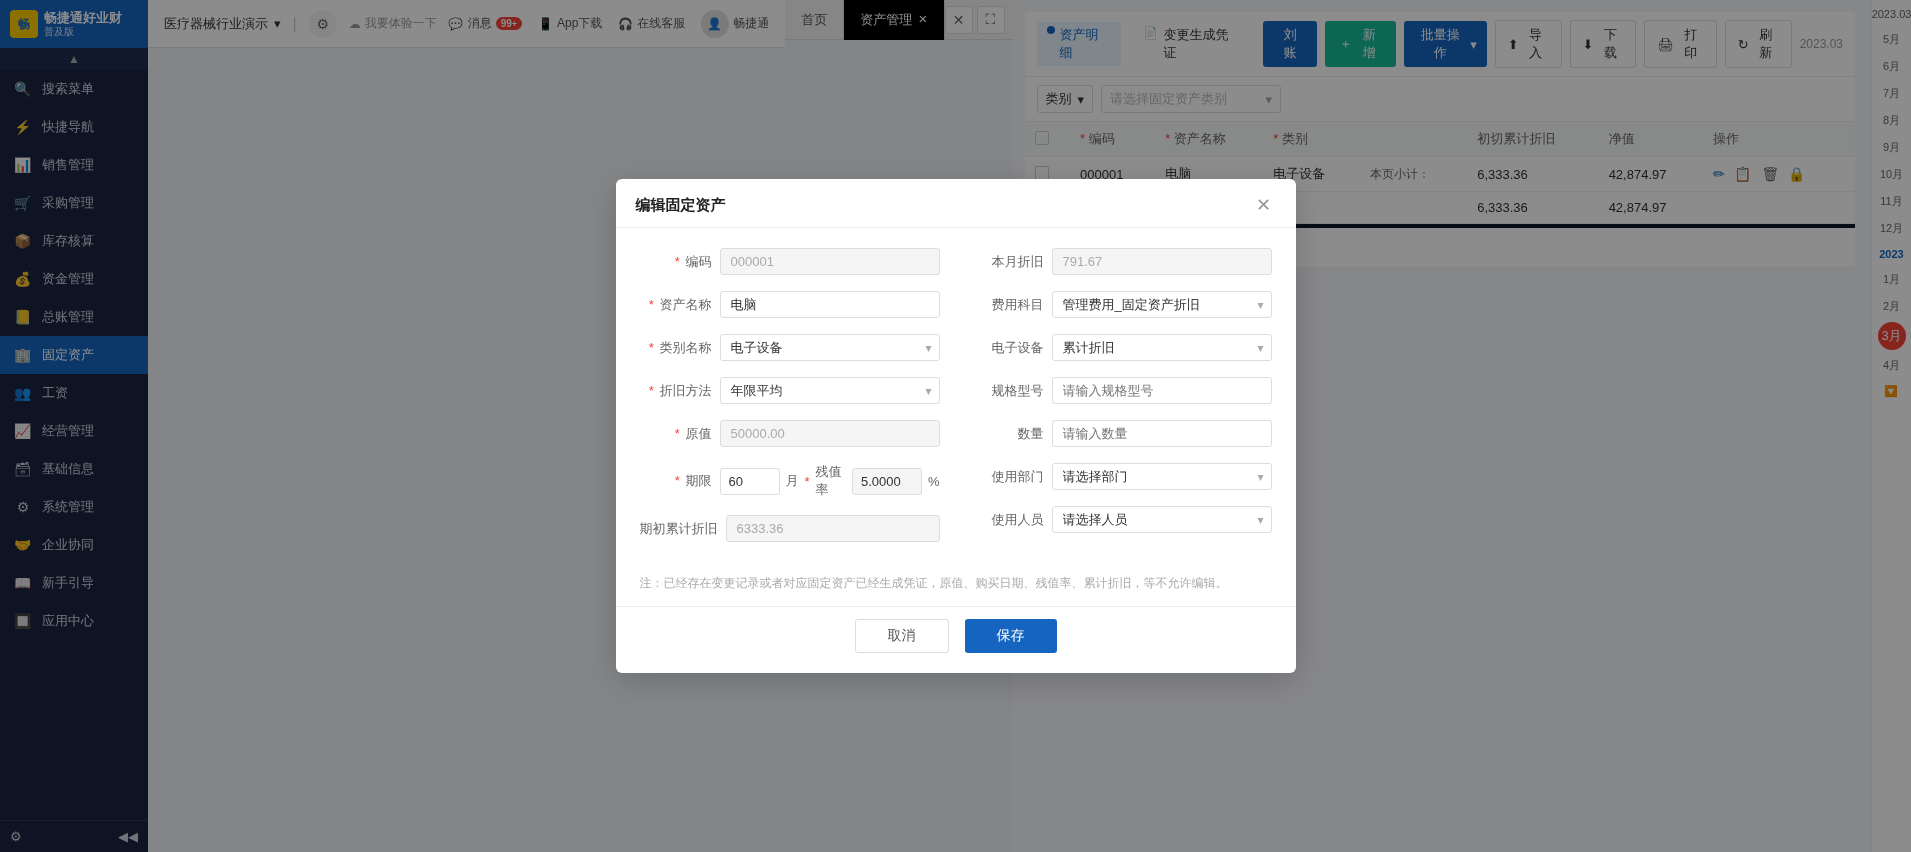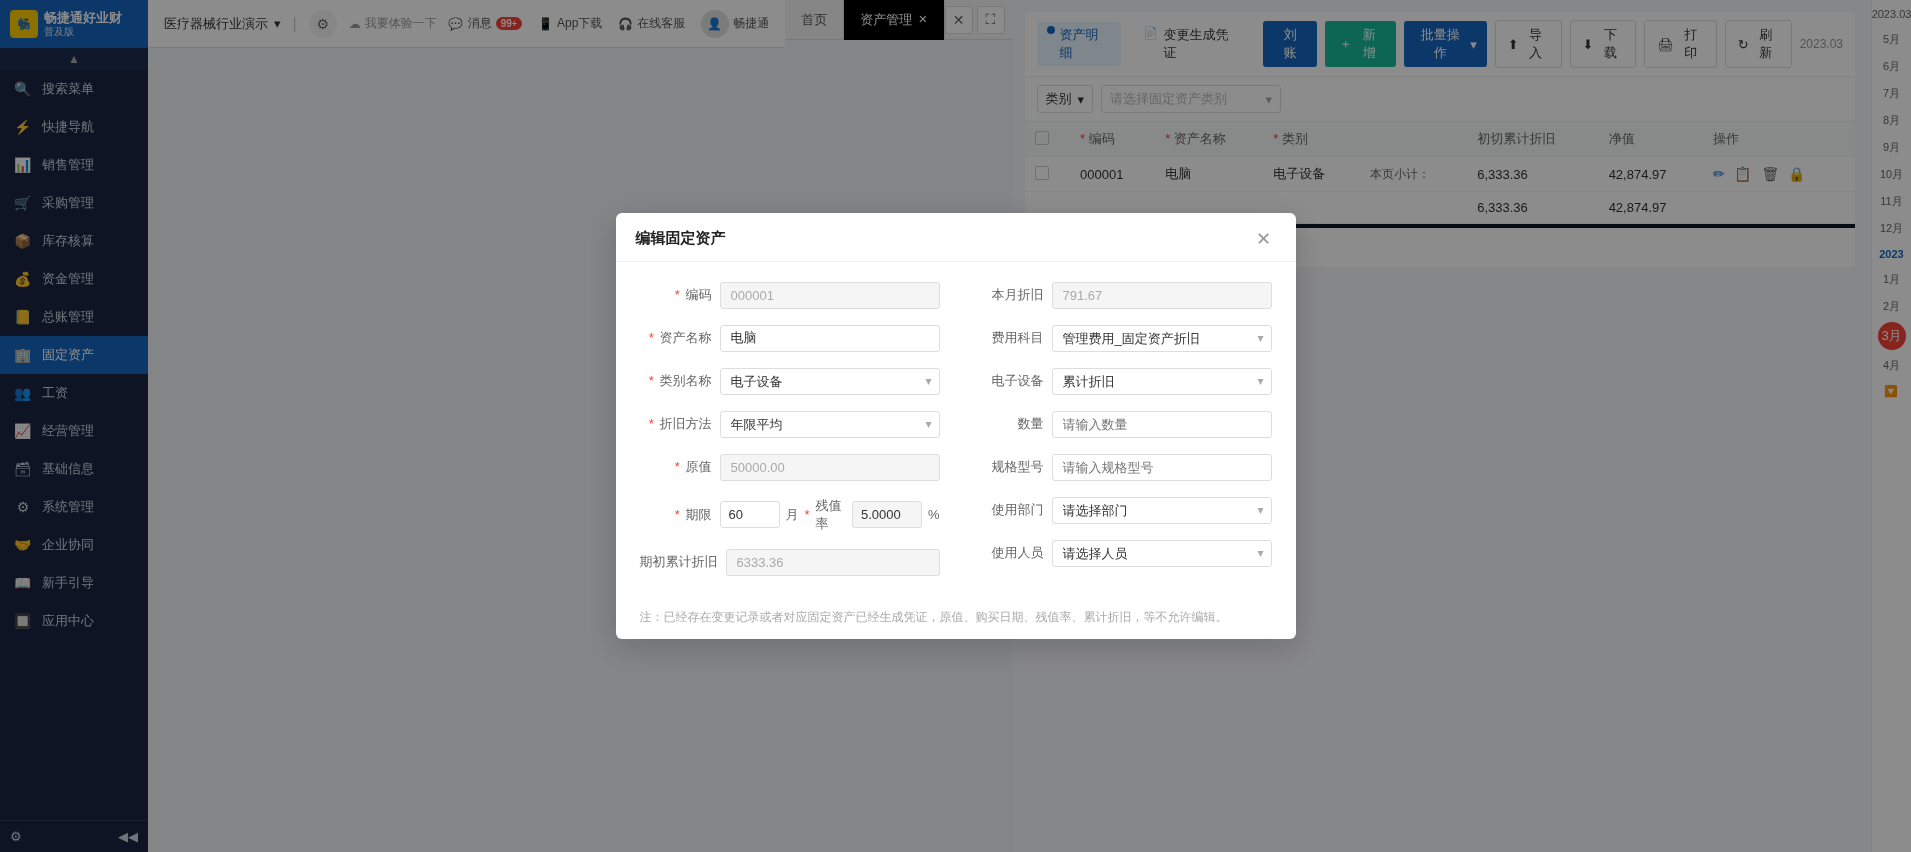--- a/index.html
+++ b/index.html
@@ -886,13 +886,13 @@
           </div>
 
           <div class="form-row">
+            <span class="form-label">规格型号</span>
+            <input type="text" class="form-input" placeholder="请输入规格型号" style="">
+          </div>
+
+          <div class="form-row">
             <span class="form-label">数量</span>
             <input type="text" class="form-input" placeholder="请输入数量" style="">
-          </div>
-
-          <div class="form-row">
-            <span class="form-label">规格型号</span>
-            <input type="text" class="form-input" placeholder="请输入规格型号" style="">
           </div>
 
           <div class="form-row">

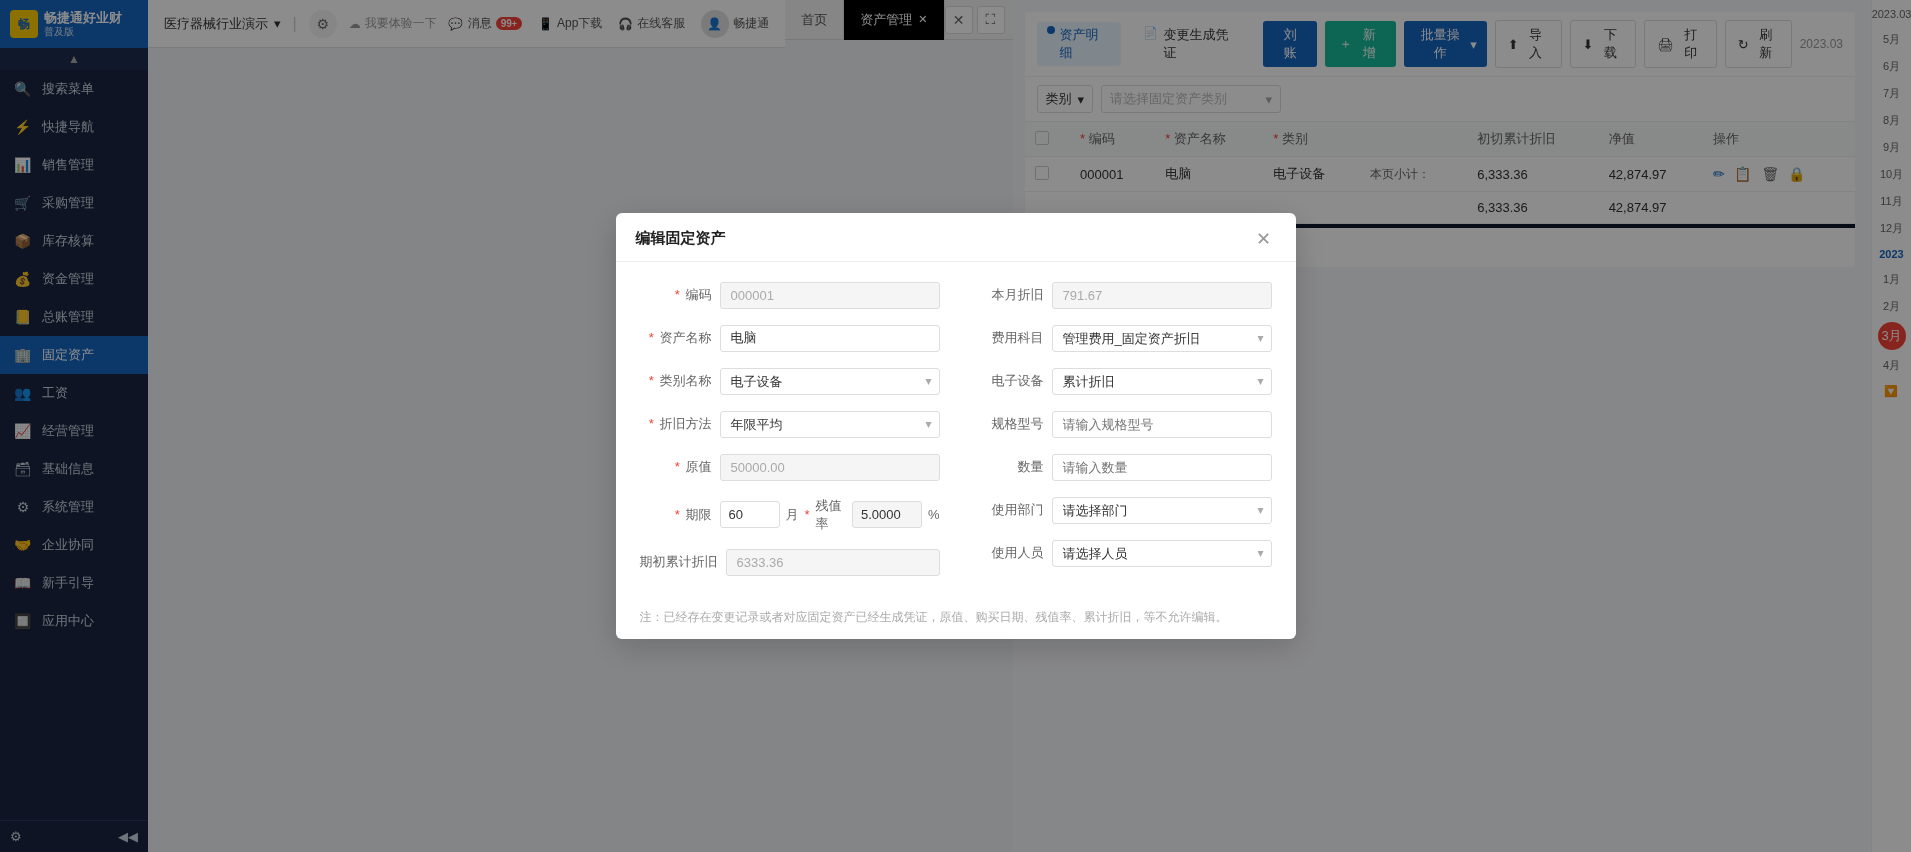--- a/index.html
+++ b/index.html
@@ -921,6 +921,10 @@
     <div class="modal-note">
       <span>注：已经存在变更记录或者对应固定资产已经生成凭证，原值、购买日期、残值率、累计折旧，等不允许编辑。</span>
     </div>
+    <div class="modal-footer">
+      <button class="btn-cancel">取消</button>
+      <button class="btn-save">保存</button>
+    </div>
   </div>
 </div>
 

